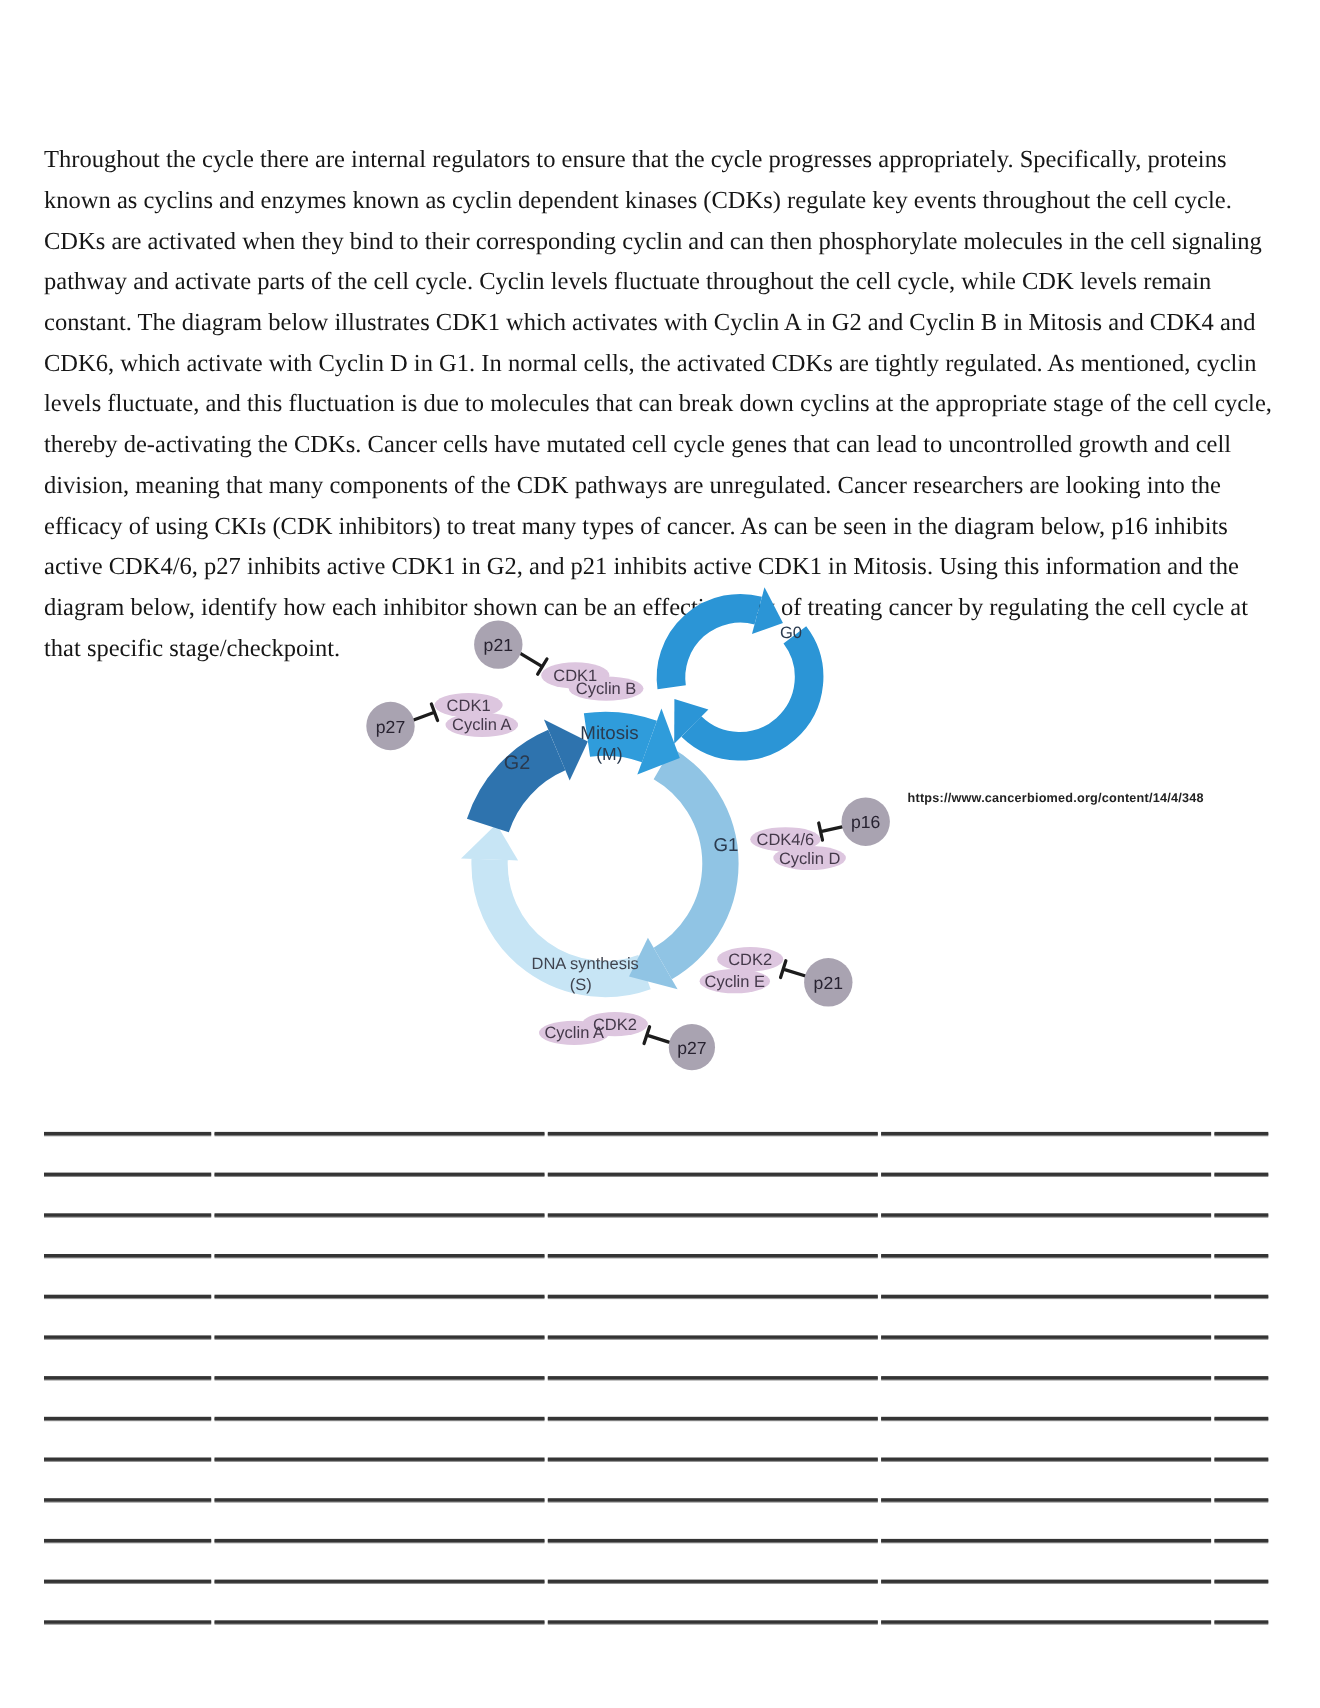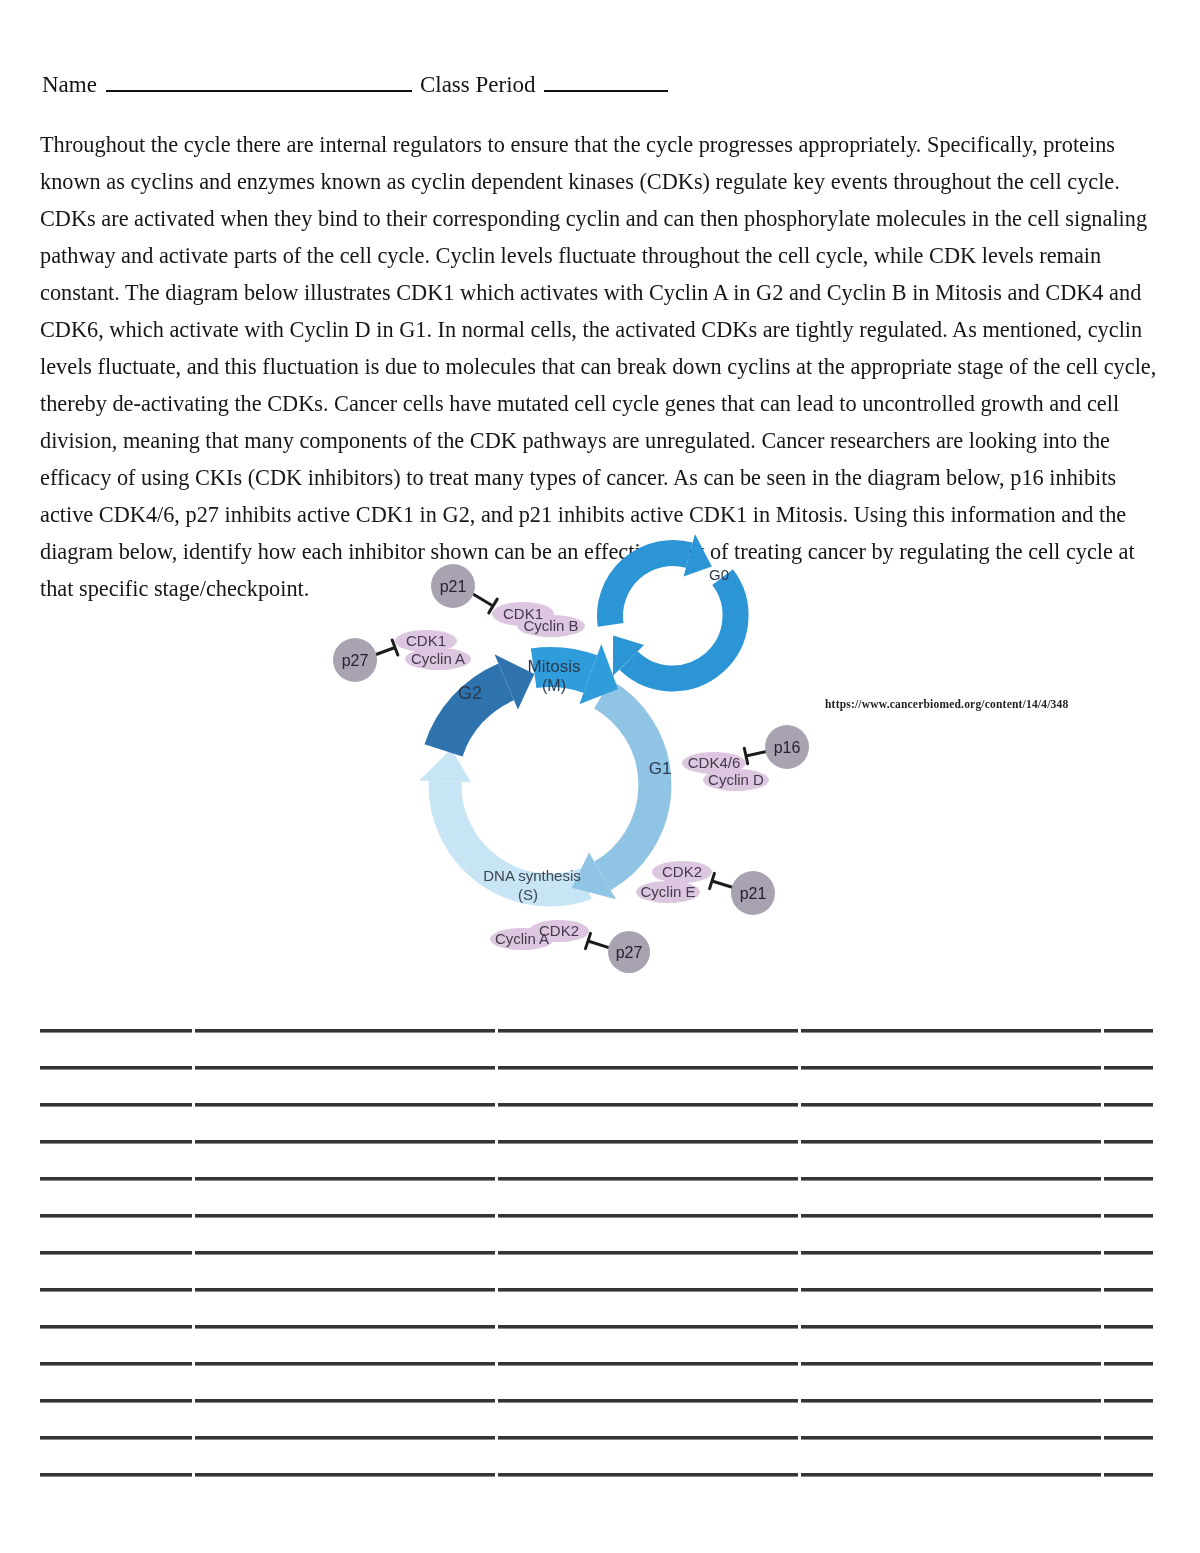--- a/index.html
+++ b/index.html
@@ -42,7 +42,6 @@
 
 <div class="page">
 
-  <div class="header"><span>Name</span><span class="blank name"></span><span>Class Period</span><span class="blank class"></span></div>
 
   <div class="paragraph">Throughout the cycle there are internal regulators to ensure that the cycle progresses appropriately. Specifically, proteins known as cyclins and enzymes known as cyclin dependent kinases (CDKs) regulate key events throughout the cell cycle. CDKs are activated when they bind to their corresponding cyclin and can then phosphorylate molecules in the cell signaling pathway and activate parts of the cell cycle. Cyclin levels fluctuate throughout the cell cycle, while CDK levels remain constant. The diagram below illustrates CDK1 which activates with Cyclin A in G2 and Cyclin B in Mitosis and CDK4 and CDK6, which activate with Cyclin D in G1. In normal cells, the activated CDKs are tightly regulated. As mentioned, cyclin levels fluctuate, and this fluctuation is due to molecules that can break down cyclins at the appropriate stage of the cell cycle, thereby de-activating the CDKs. Cancer cells have mutated cell cycle genes that can lead to uncontrolled growth and cell division, meaning that many components of the CDK pathways are unregulated. Cancer researchers are looking into the efficacy of using CKIs (CDK inhibitors) to treat many types of cancer. As can be seen in the diagram below, p16 inhibits active CDK4/6, p27 inhibits active CDK1 in G2, and p21 inhibits active CDK1 in Mitosis. Using this information and the diagram below, identify how each inhibitor shown can be an effective way of treating cancer by regulating the cell cycle at that specific stage/checkpoint.</div>
 

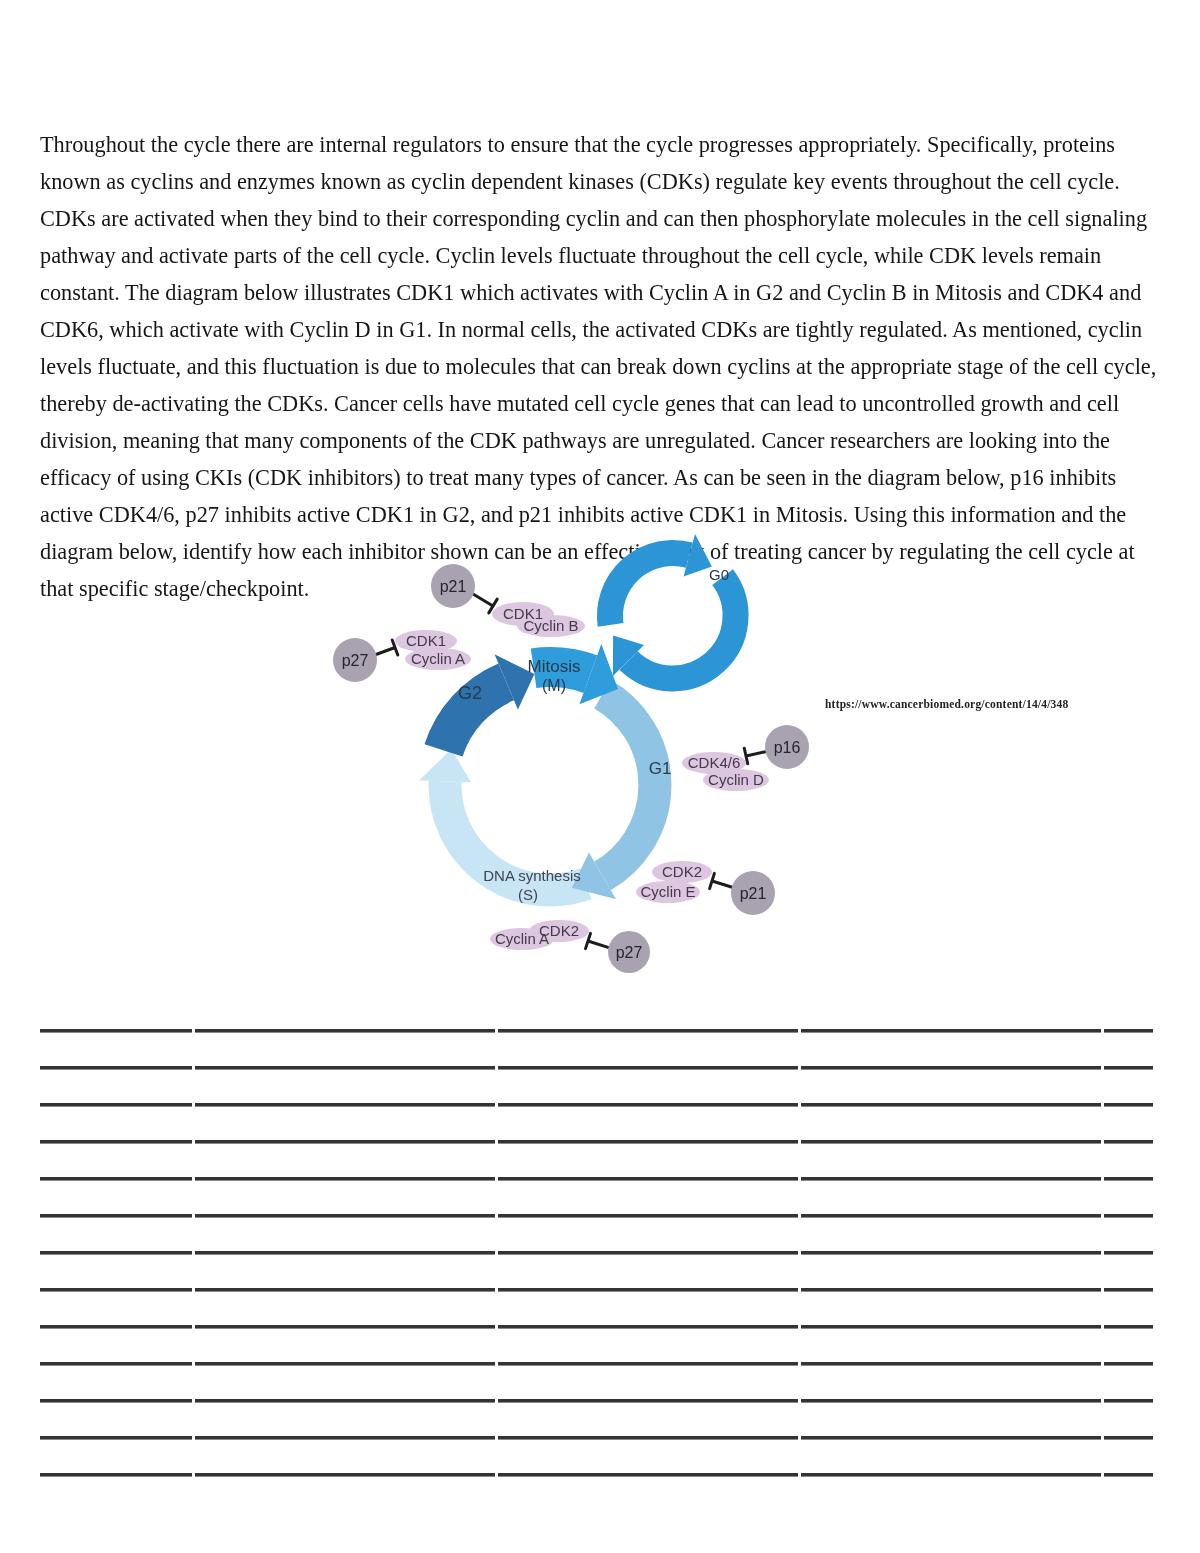--- a/index.html
+++ b/index.html
@@ -25,8 +25,8 @@
   .s-label{font-family:"Liberation Sans","DejaVu Sans",sans-serif;font-size:15px;fill:#40444f;}
   .connector{stroke-width:3;stroke-linecap:round;fill:none;}
 
-  .source-url{position:absolute;left:825px;top:698px;
-              font-family:Liberation Serif, serif;
+  .source-url{position:absolute;left:825px;top:720px;
+              font-family:Liberation Sans, sans-serif;
               font-size:11.5px;font-weight:bold;letter-spacing:0.2px;color:#222;}
 
   

